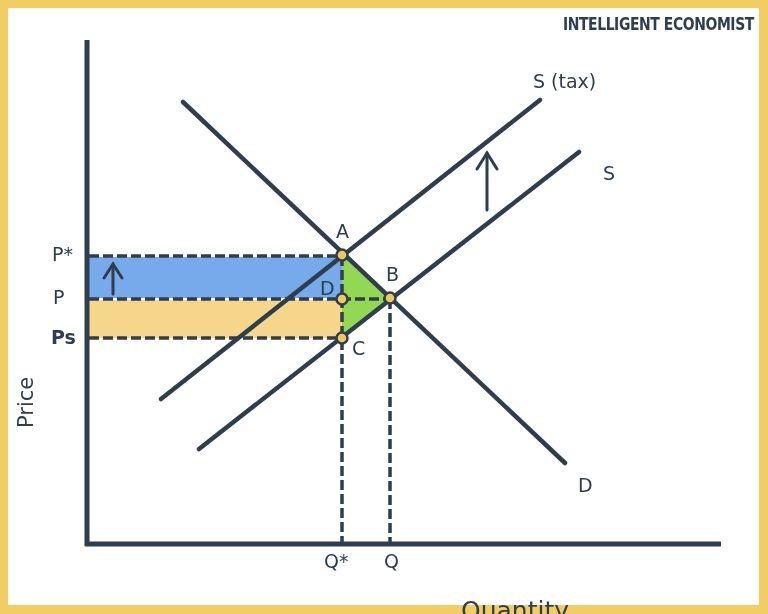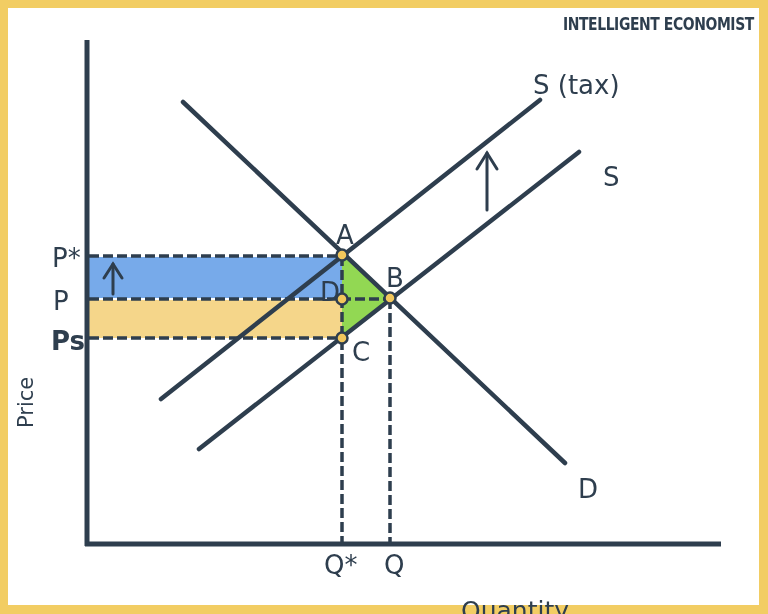--- a/index.html
+++ b/index.html
@@ -7,7 +7,7 @@
   .frame { position: absolute; left: 8px; top: 8px; width: 751px; height: 597px; background: #ffffff; }
   svg { position: absolute; left: 0; top: 0; }
   .brand { position: absolute; top: 14px; right: 14px; font-family: "DejaVu Sans", sans-serif; font-weight: bold; font-size: 17px; color: #2e3e4e; letter-spacing: -0.5px; transform: scaleX(0.82); transform-origin: right center; }
-  .lbl { position: absolute; color: #2e3e4e; font-family: "DejaVu Sans", sans-serif; font-size: 26px; line-height: 1; white-space: nowrap; }
+  .lbl { position: absolute; color: #2e3e4e; font-family: "DejaVu Sans", sans-serif; font-size: 19px; line-height: 1; white-space: nowrap; }
   .ylabel { position: absolute; left: 12px; top: 400px; transform: rotate(-90deg); transform-origin: left top; }
 </style>
 </head>

